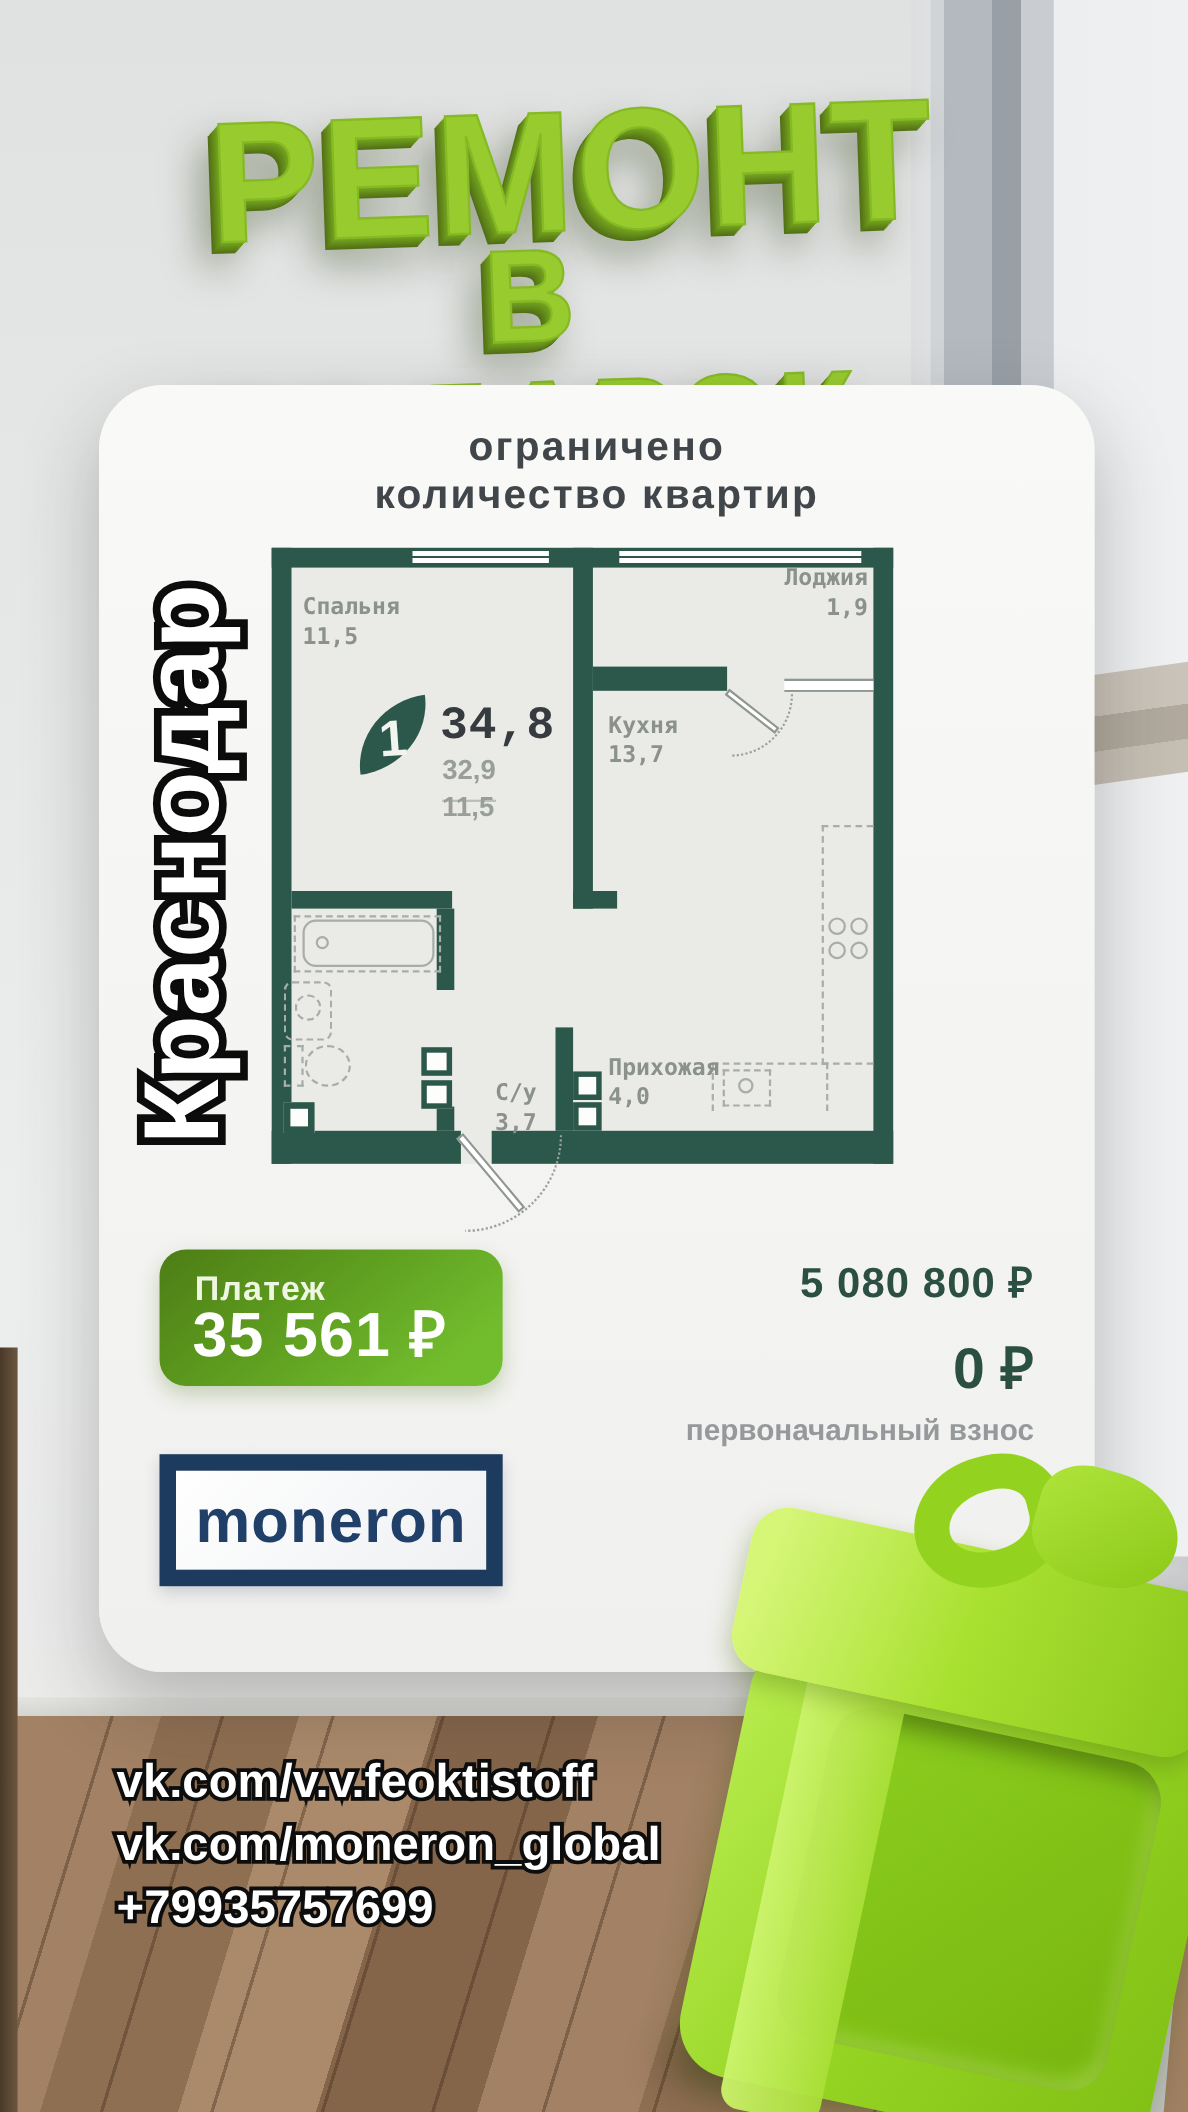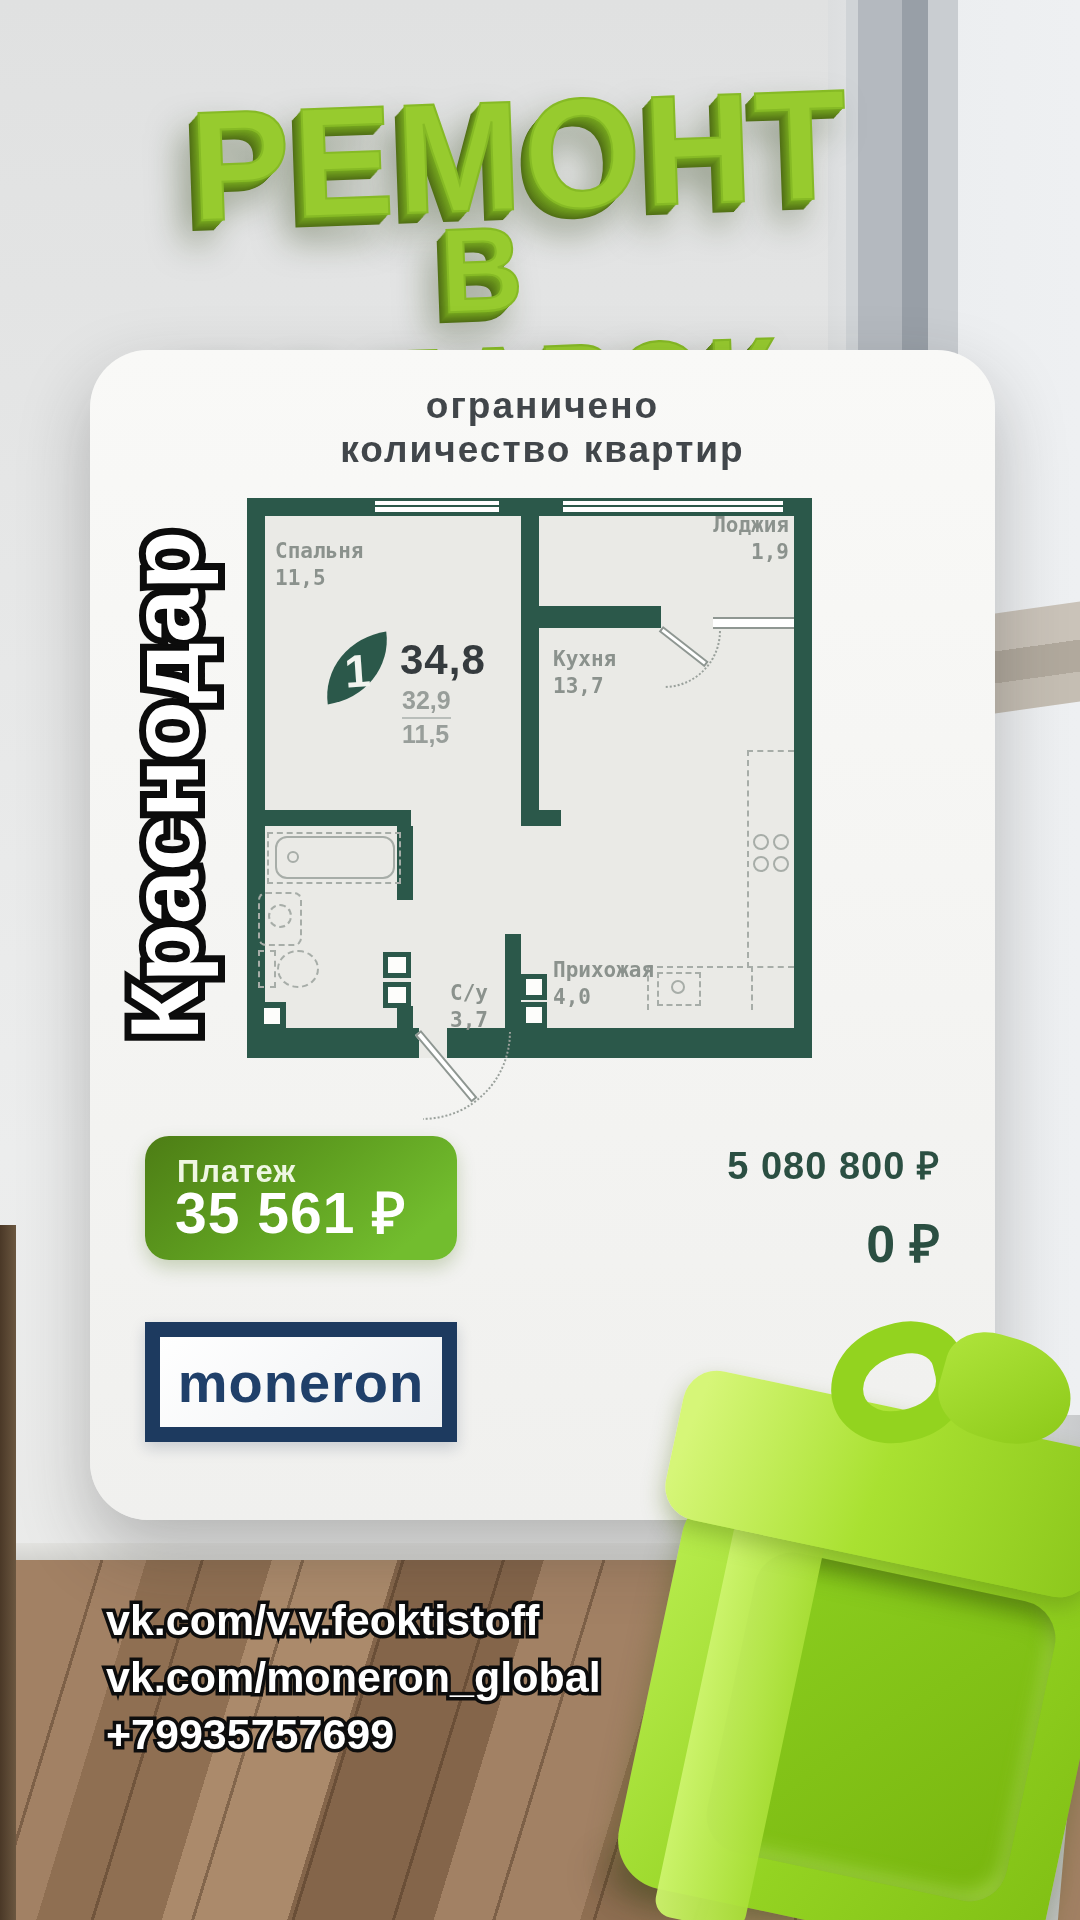--- a/index.html
+++ b/index.html
@@ -47,7 +47,7 @@
   .plbl{position:absolute;font-family:"DejaVu Sans Mono",monospace;font-weight:bold;font-size:21px;line-height:27px;color:#8b928d;}
   .leaf{position:absolute;left:76px;top:138px;width:68px;height:64px;background:#2b584a;border-radius:100% 0 100% 0;transform:rotate(-8deg);}
   .leaf-num{position:absolute;width:100%;text-align:center;top:8px;color:#f2f4ef;font-size:46px;font-weight:bold;transform:rotate(4deg);}
-  .area-main{position:absolute;left:153px;top:138px;font-size:42px;font-weight:bold;color:#353b3e;letter-spacing:1px;}
+  .area-main{position:absolute;left:153px;top:138px;font-size:42px;font-weight:bold;color:#353b3e;letter-spacing:1px;font-family:Liberation Mono, monospace;}
   .area-liv{position:absolute;left:155px;top:188px;font-size:25px;font-weight:bold;color:#989e9a;border-bottom:2px solid #b9beba;padding-bottom:2px;}
   .area-room{position:absolute;left:155px;top:222px;font-size:25px;font-weight:bold;color:#989e9a;}
   

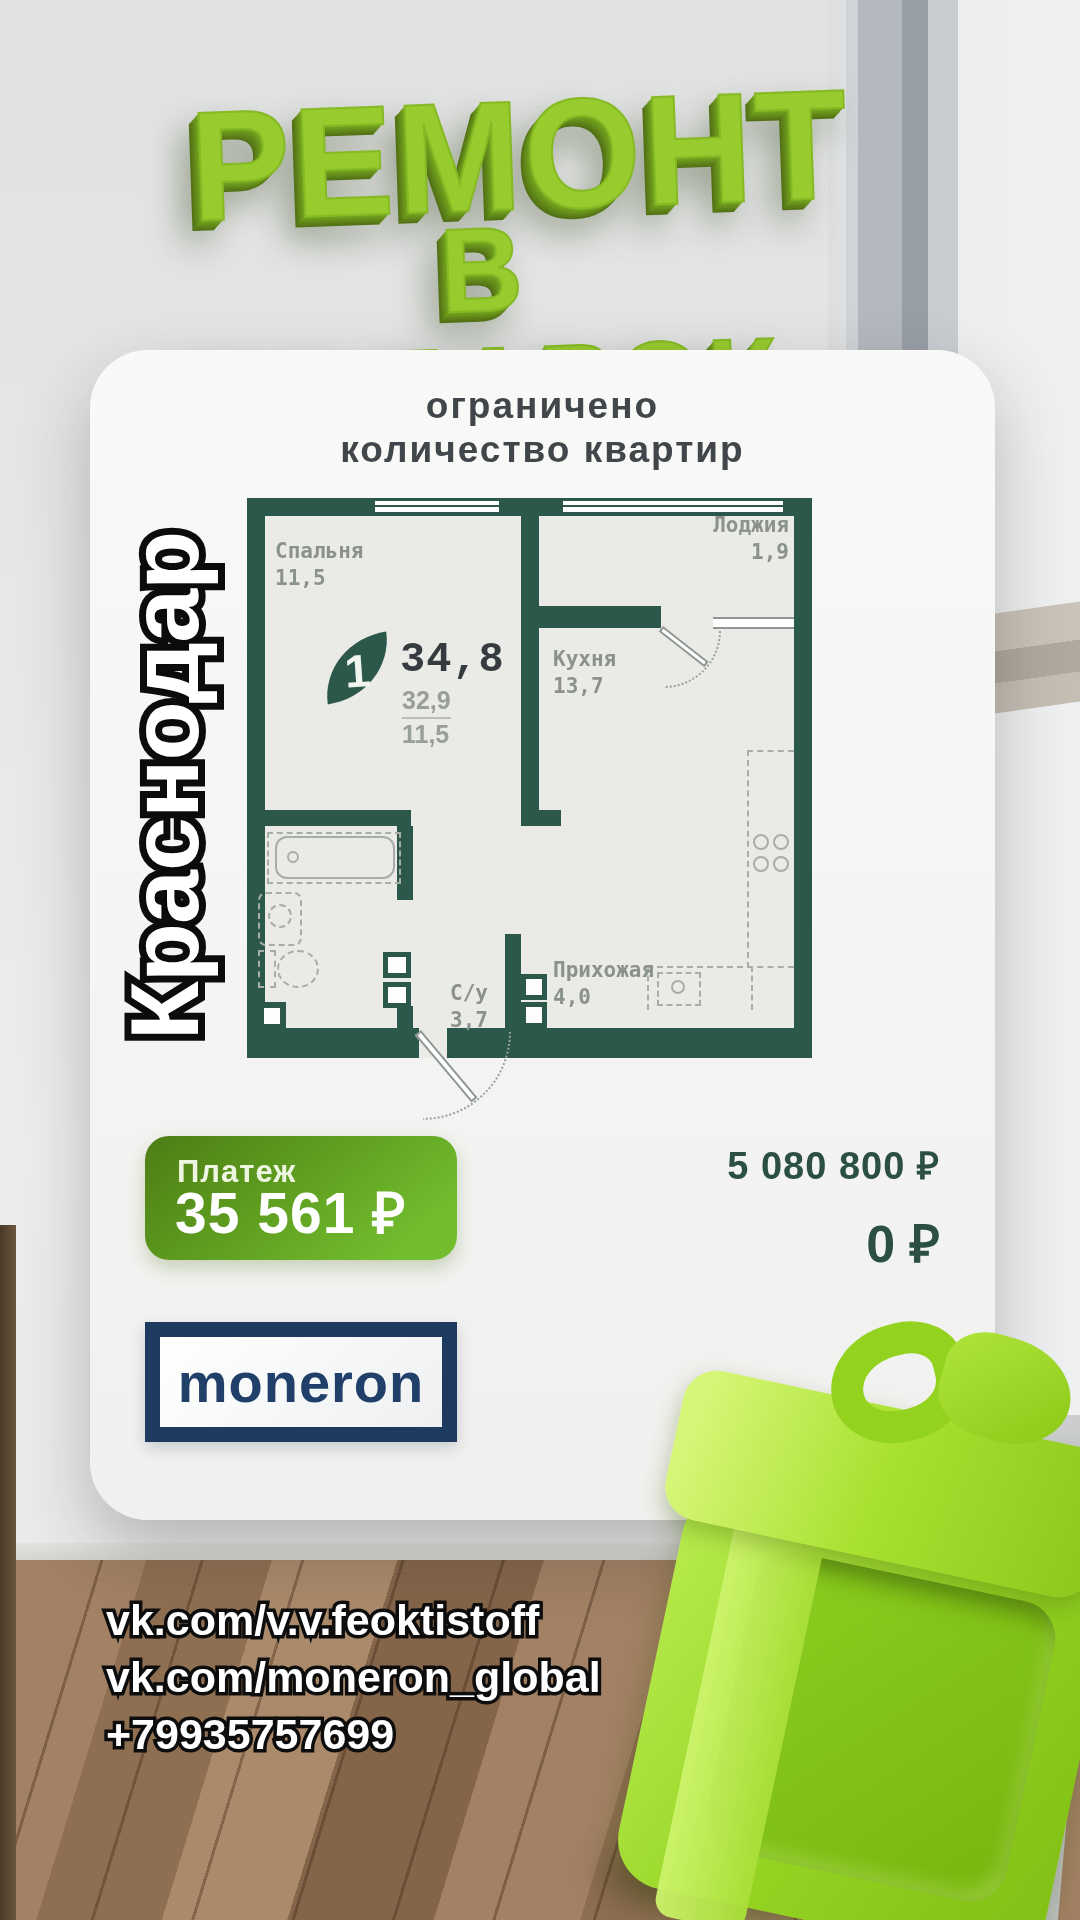--- a/index.html
+++ b/index.html
@@ -48,7 +48,7 @@
   .leaf{position:absolute;left:76px;top:138px;width:68px;height:64px;background:#2b584a;border-radius:100% 0 100% 0;transform:rotate(-8deg);}
   .leaf-num{position:absolute;width:100%;text-align:center;top:8px;color:#f2f4ef;font-size:46px;font-weight:bold;transform:rotate(4deg);}
   .area-main{position:absolute;left:153px;top:138px;font-size:42px;font-weight:bold;color:#353b3e;letter-spacing:1px;font-family:Liberation Mono, monospace;}
-  .area-liv{position:absolute;left:155px;top:188px;font-size:25px;font-weight:bold;color:#989e9a;border-bottom:2px solid #b9beba;padding-bottom:2px;}
+  .area-liv{position:absolute;left:155px;top:188px;font-size:25px;font-weight:bold;color:#989e9a;border-bottom:2px solid #b9beba;padding-bottom:12px;}
   .area-room{position:absolute;left:155px;top:222px;font-size:25px;font-weight:bold;color:#989e9a;}
   
   .pay{left:145px;top:1136px;width:312px;height:124px;border-radius:24px;

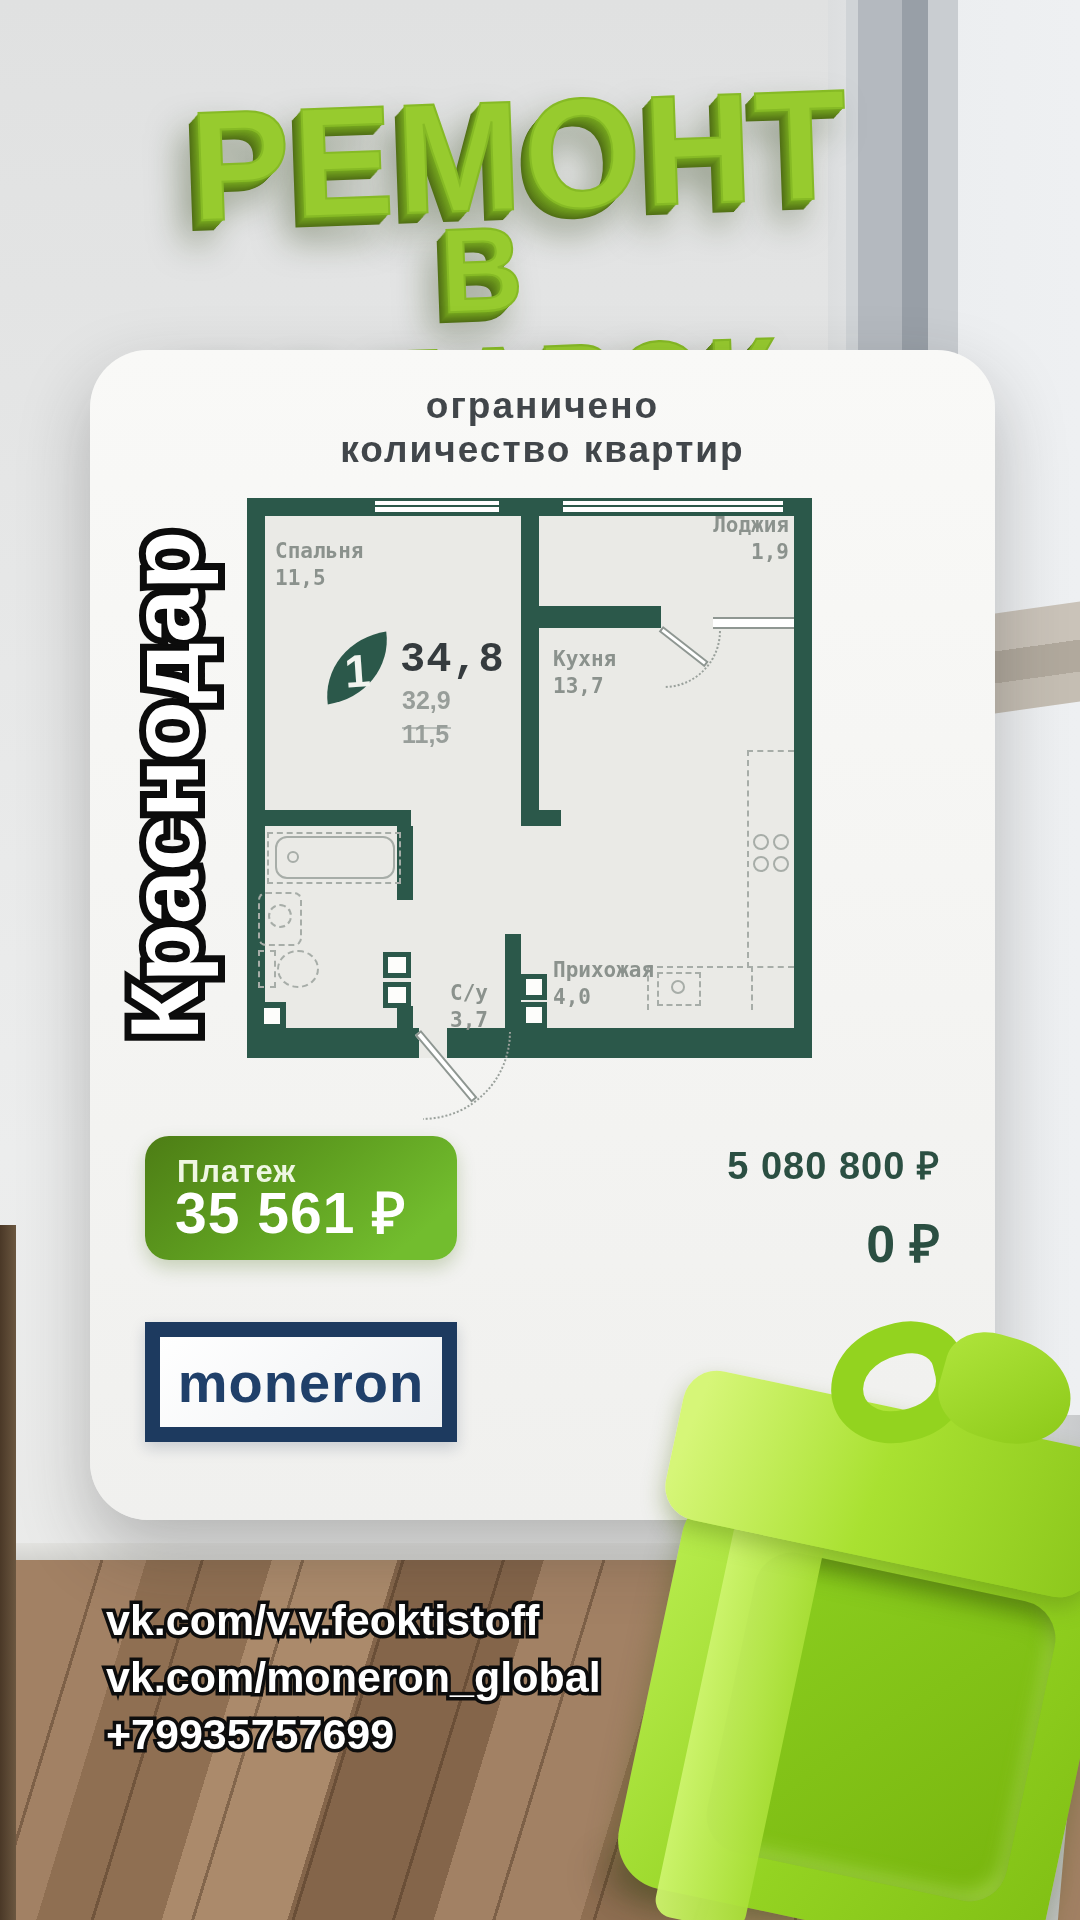--- a/index.html
+++ b/index.html
@@ -198,6 +198,7 @@
   <div class="abs prices">
     <div class="price-big">5 080 800 ₽</div>
     <div class="dp-big">0 ₽</div>
+    <div class="dp-sub">первоначальный взнос</div>
   </div>
 
   <div class="abs brand">

